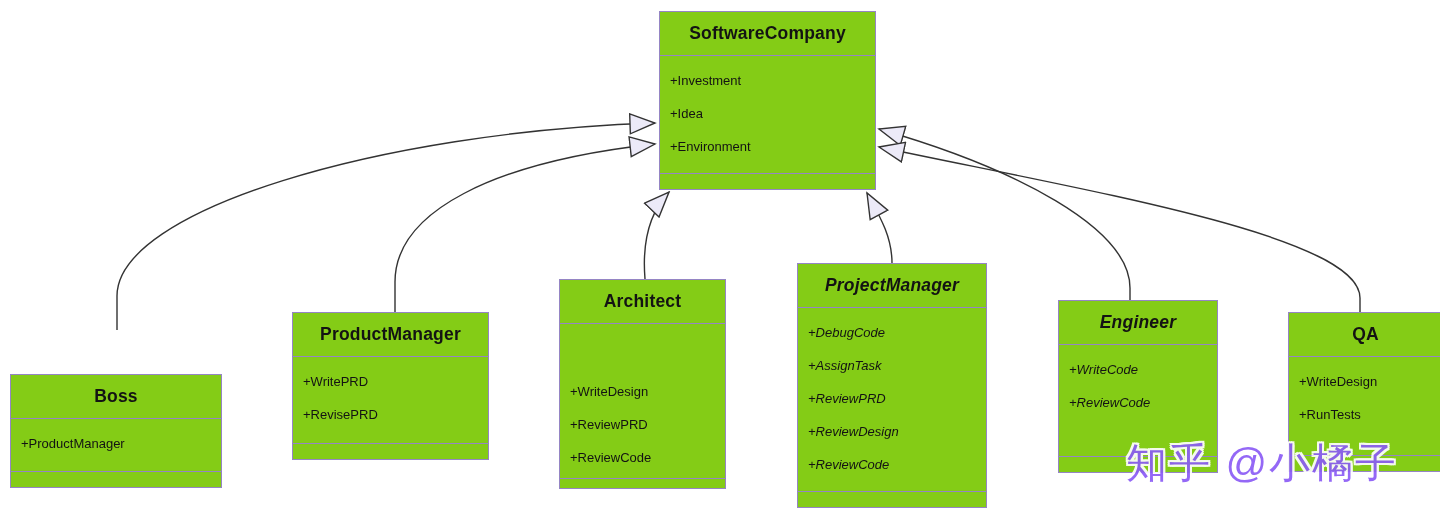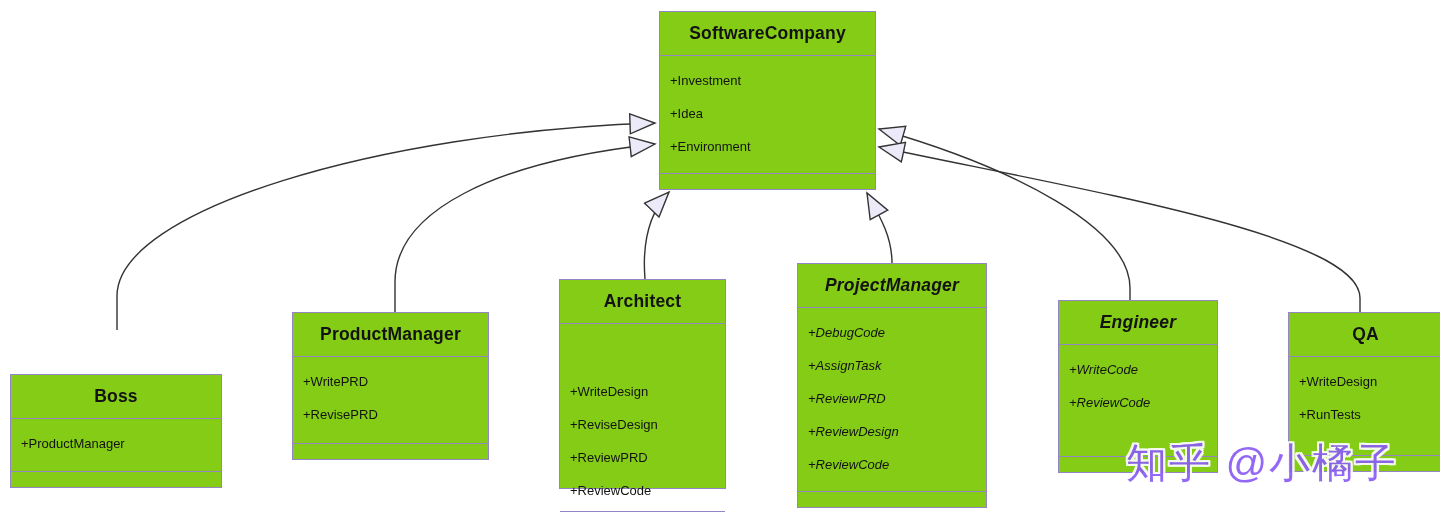--- a/index.html
+++ b/index.html
@@ -119,7 +119,6 @@
     <div class="class-title">Architect</div>
     <div class="class-members">
       <div class="class-member">+WriteDesign</div>
-      <div class="class-member">+ReviseDesign</div>
       <div class="class-member">+ReviewPRD</div>
       <div class="class-member">+ReviewCode</div>
     </div>

